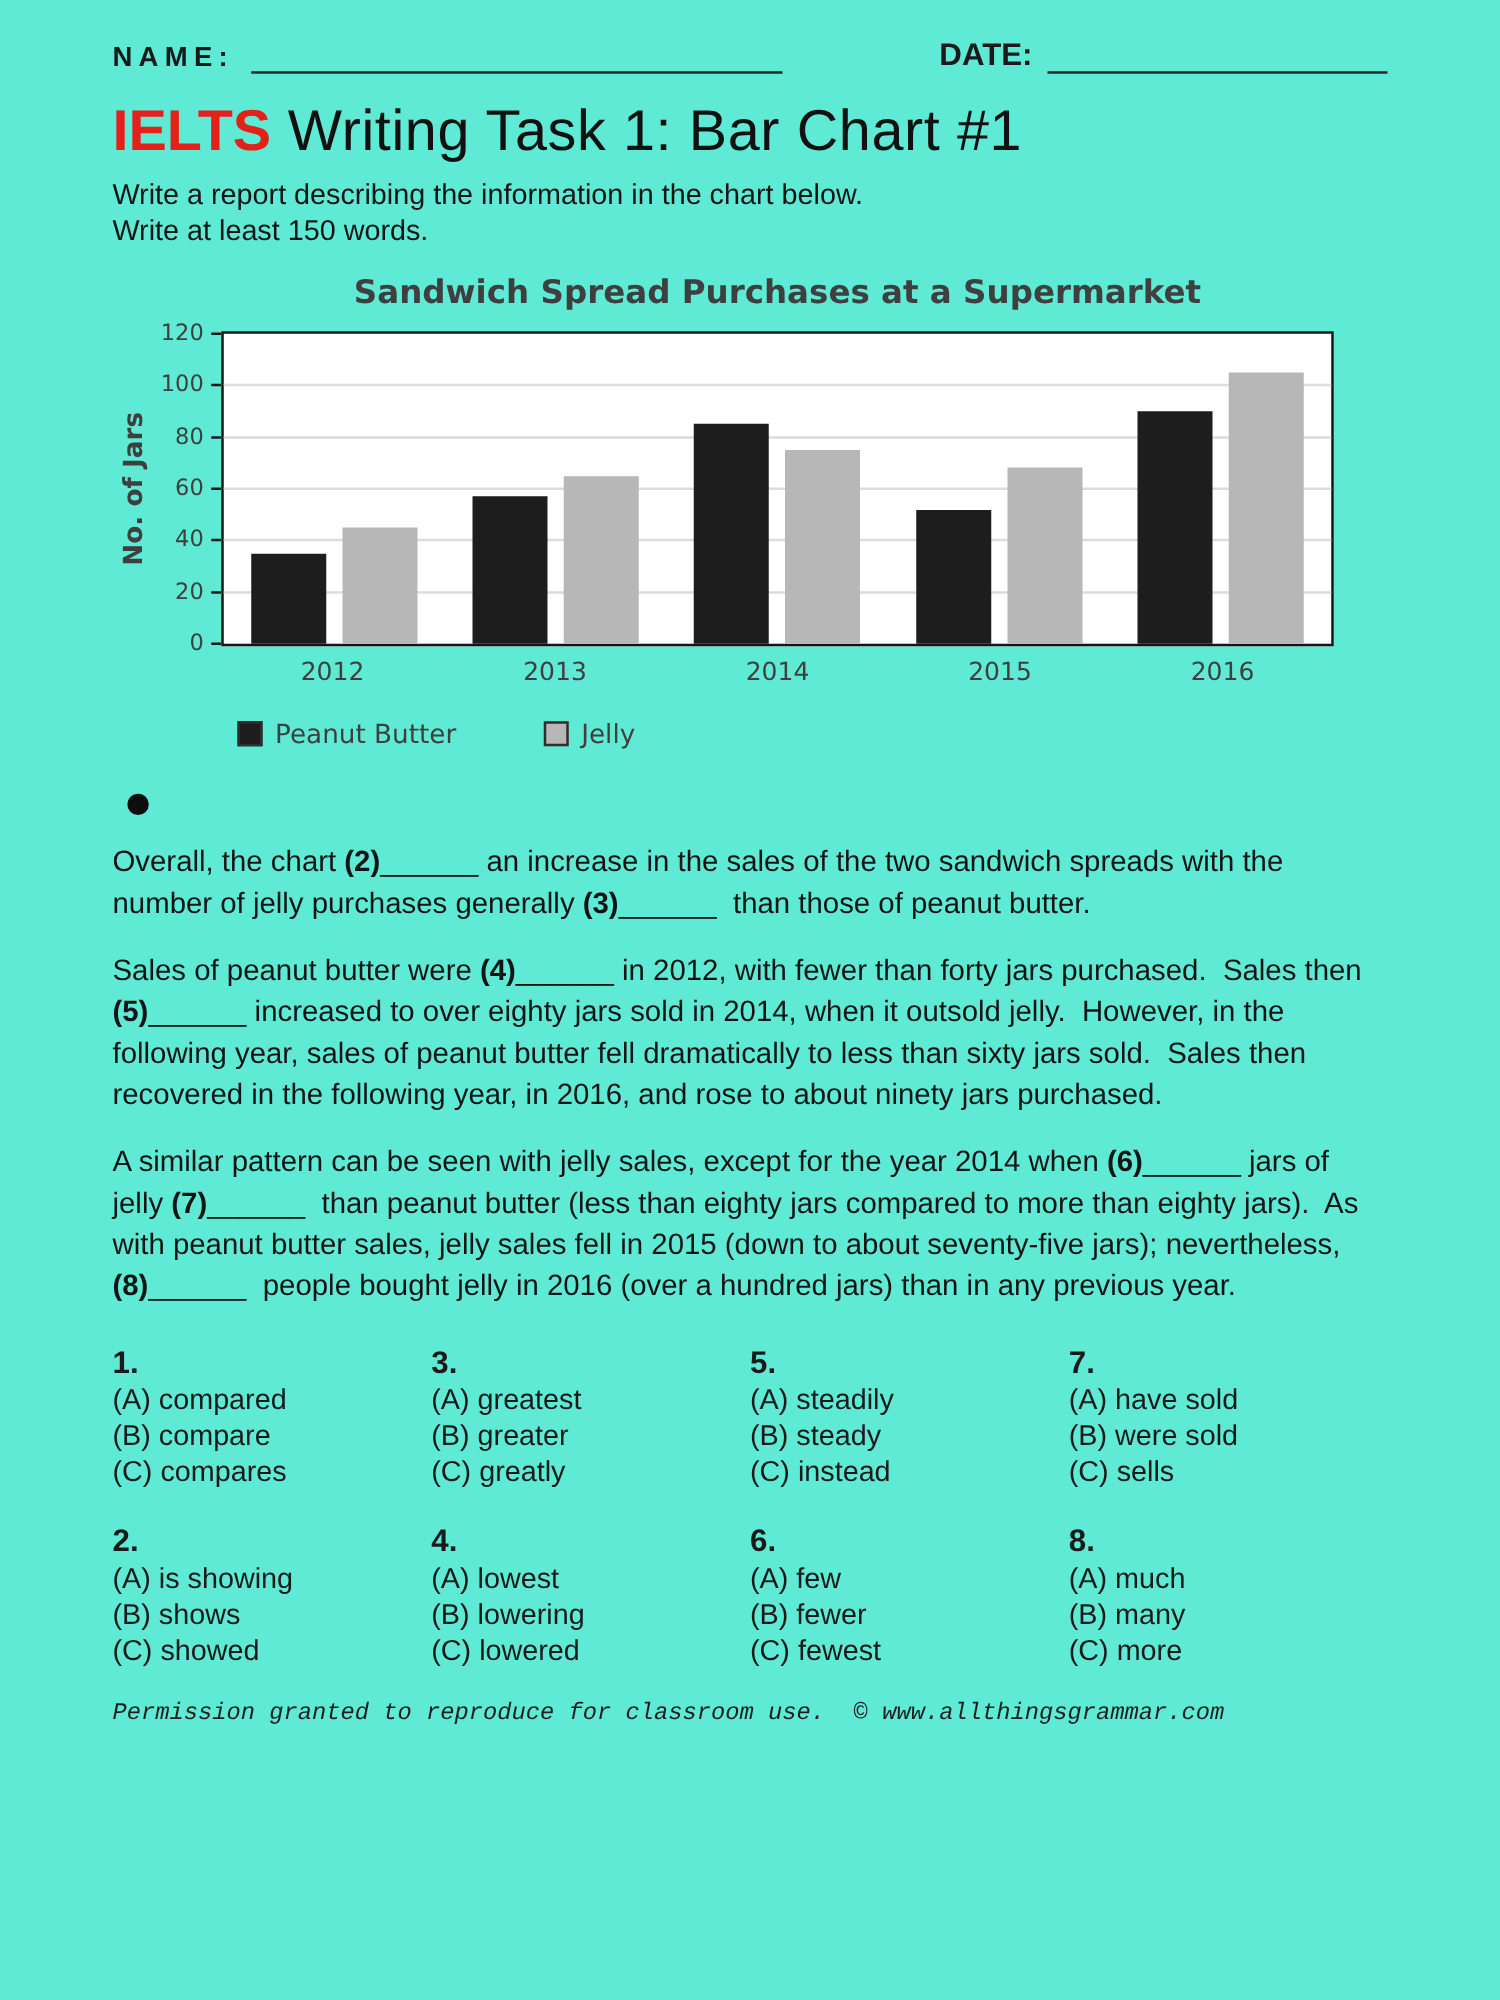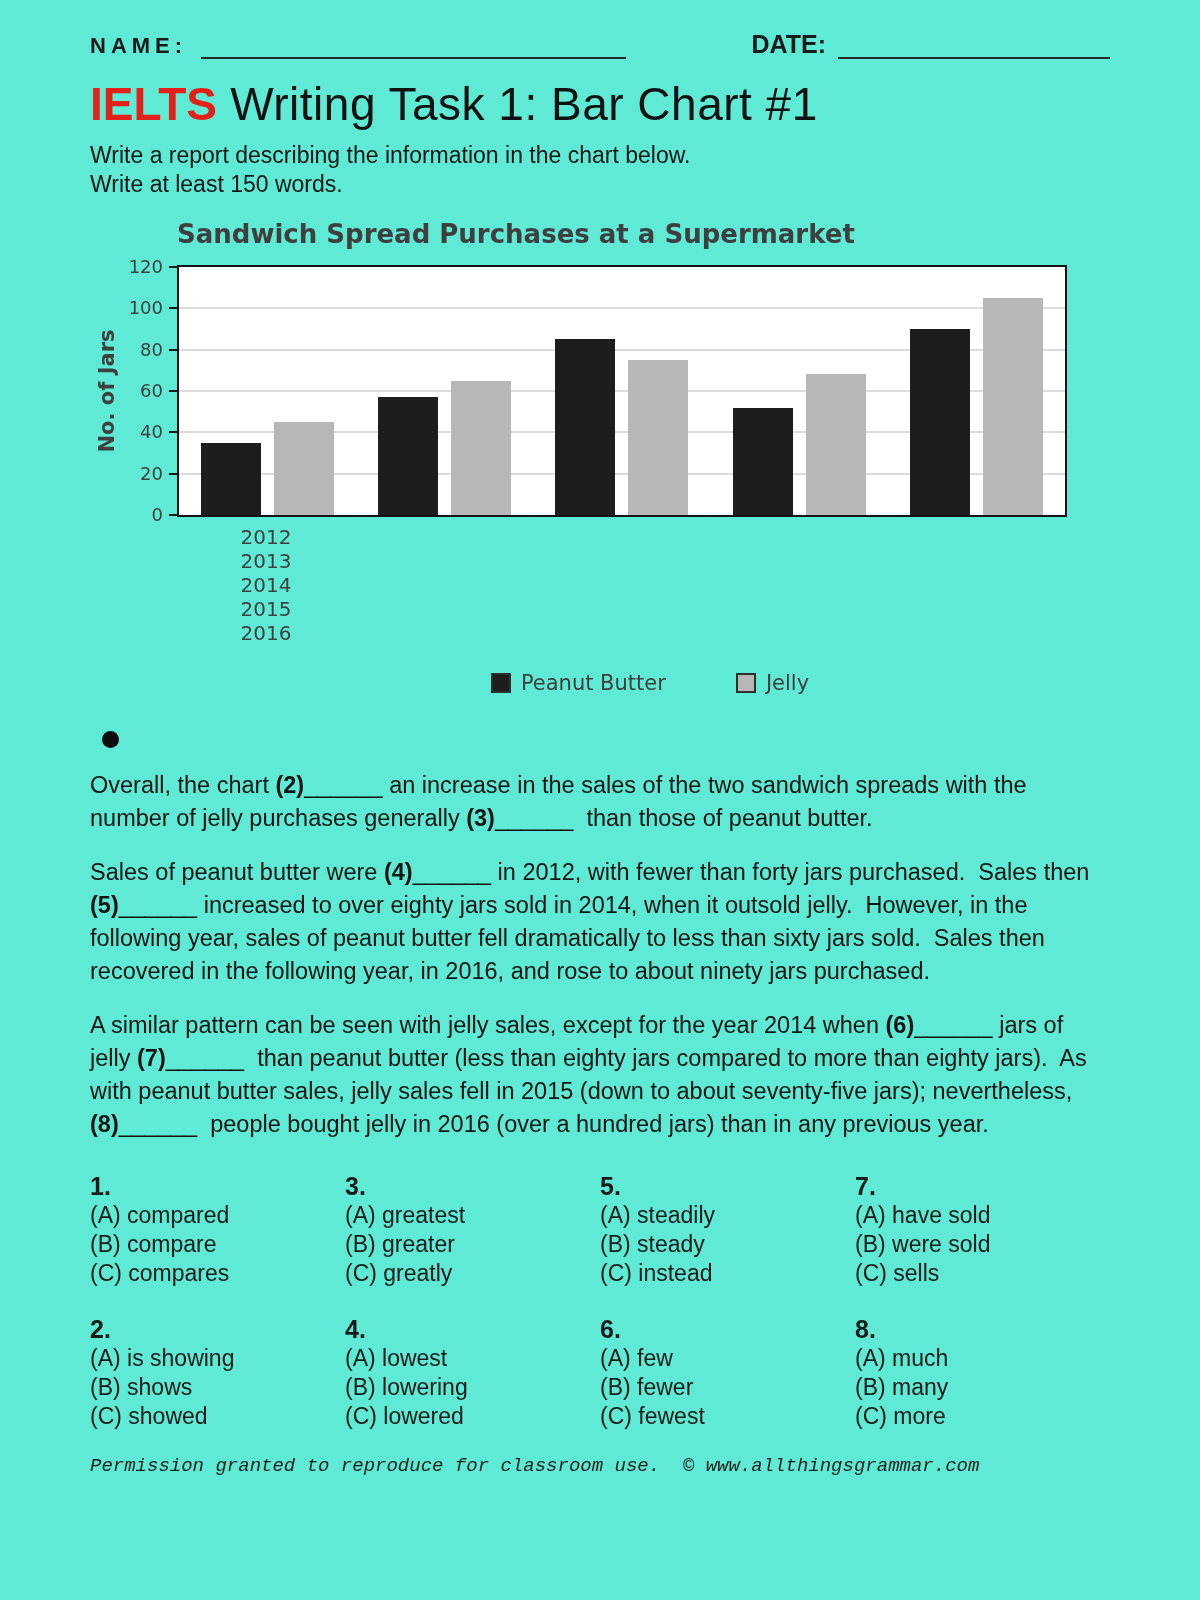--- a/index.html
+++ b/index.html
@@ -28,7 +28,7 @@
 
   
   .chart { margin-top:20px; font-family:"DejaVu Sans", sans-serif; color:#3f3f3f; }
-  .chart-title { width:890px; margin-left:87px; text-align:left; font-weight:bold; font-size:26px; }
+  .chart-title { width:890px; margin-left:87px; text-align:center; font-weight:bold; font-size:26px; }
   .chart-row { display:flex; margin-top:16px; }
   .ylabel-col { width:32px; display:flex; align-items:center; justify-content:center; }
   .ylabel-text { transform:rotate(-90deg); white-space:nowrap; font-weight:bold; font-size:21px; }

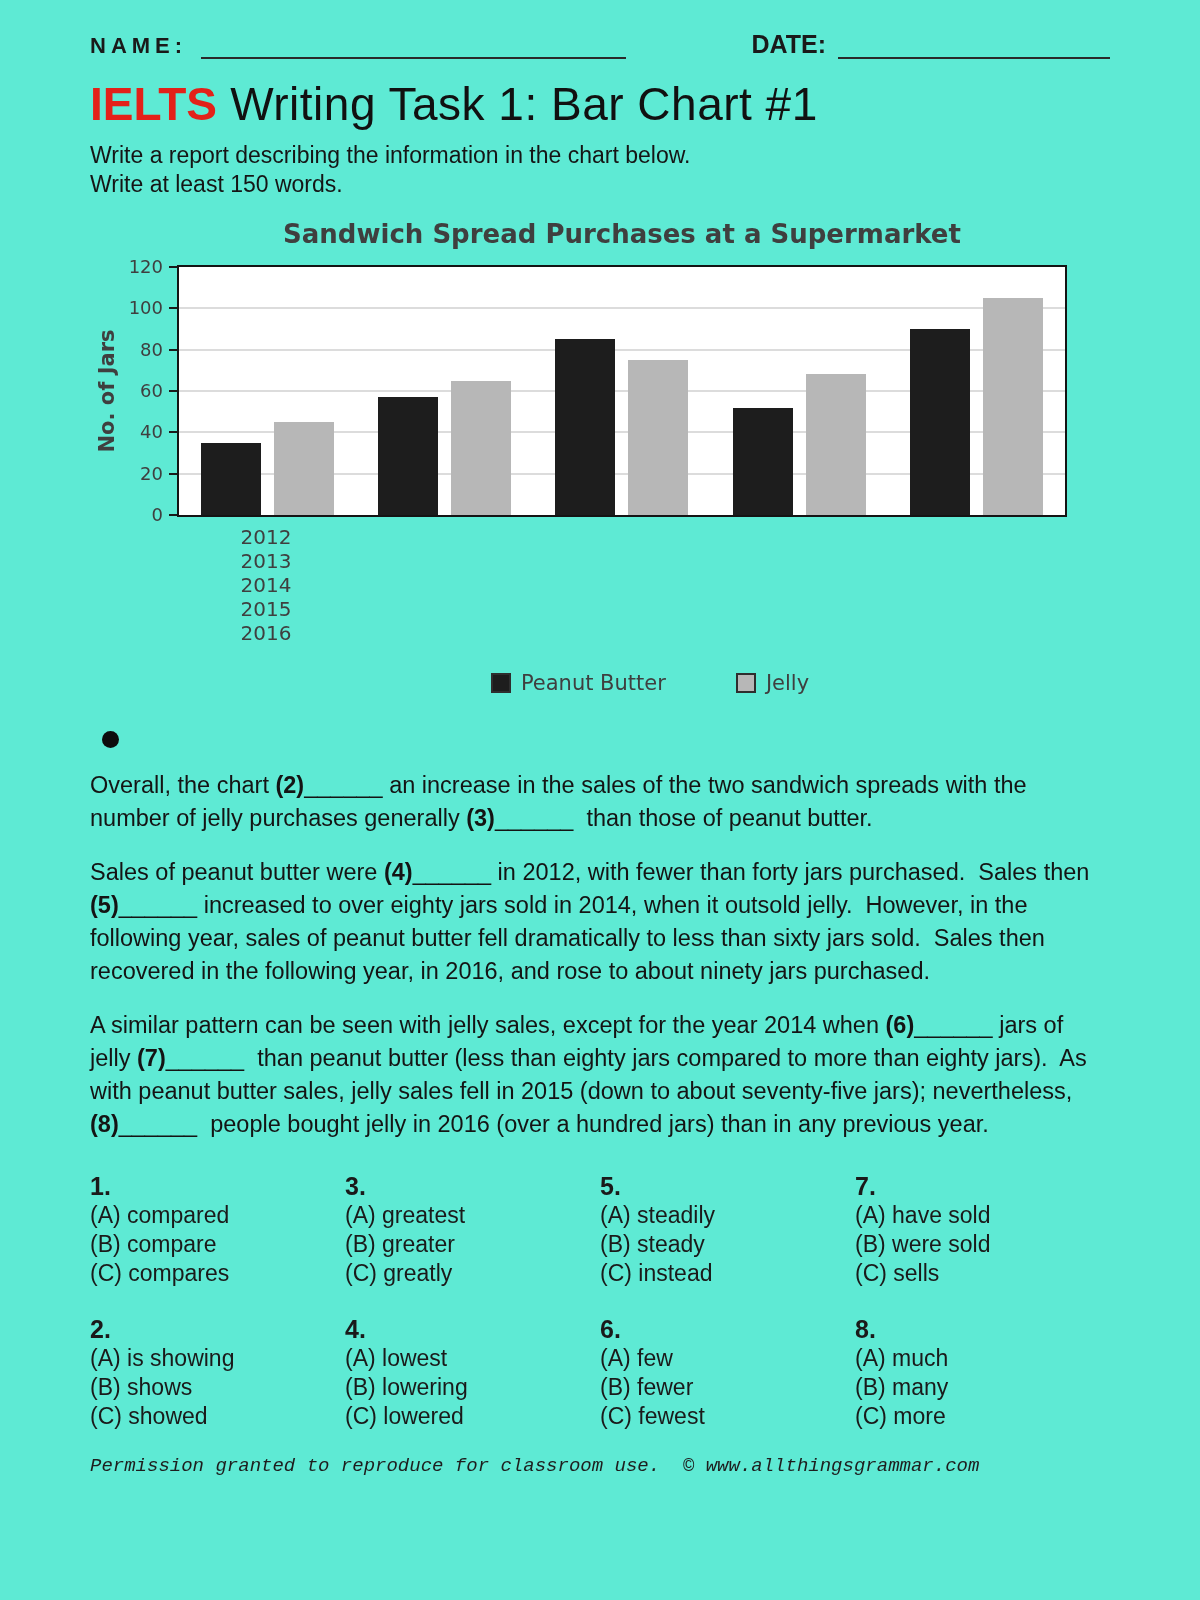--- a/index.html
+++ b/index.html
@@ -42,7 +42,7 @@
   .gridline { position:absolute; left:0; right:0; height:2px; background:#dcdcdc; z-index:0; }
   .bar-group { width:20%; height:100%; display:flex; justify-content:center; align-items:flex-end; gap:13px; position:relative; z-index:1; }
   .bar { width:60px; }
-  .xlabels { display:flex; width:890px; margin-left:87px; margin-top:8px; font-size:20px;flex-direction:column; }
+  .xlabels { display:flex; width:890px; margin-left:87px; margin-top:8px; font-size:20px; }
   .xlabels .xtick { width:20%; text-align:center; }
   .xaxis-title { width:890px; margin-left:87px; text-align:center; font-weight:bold; font-size:21px; margin-top:12px; }
   .legend { display:flex; gap:70px; align-items:center; margin:26px 0 0 100px; font-size:21px;justify-content:center; }

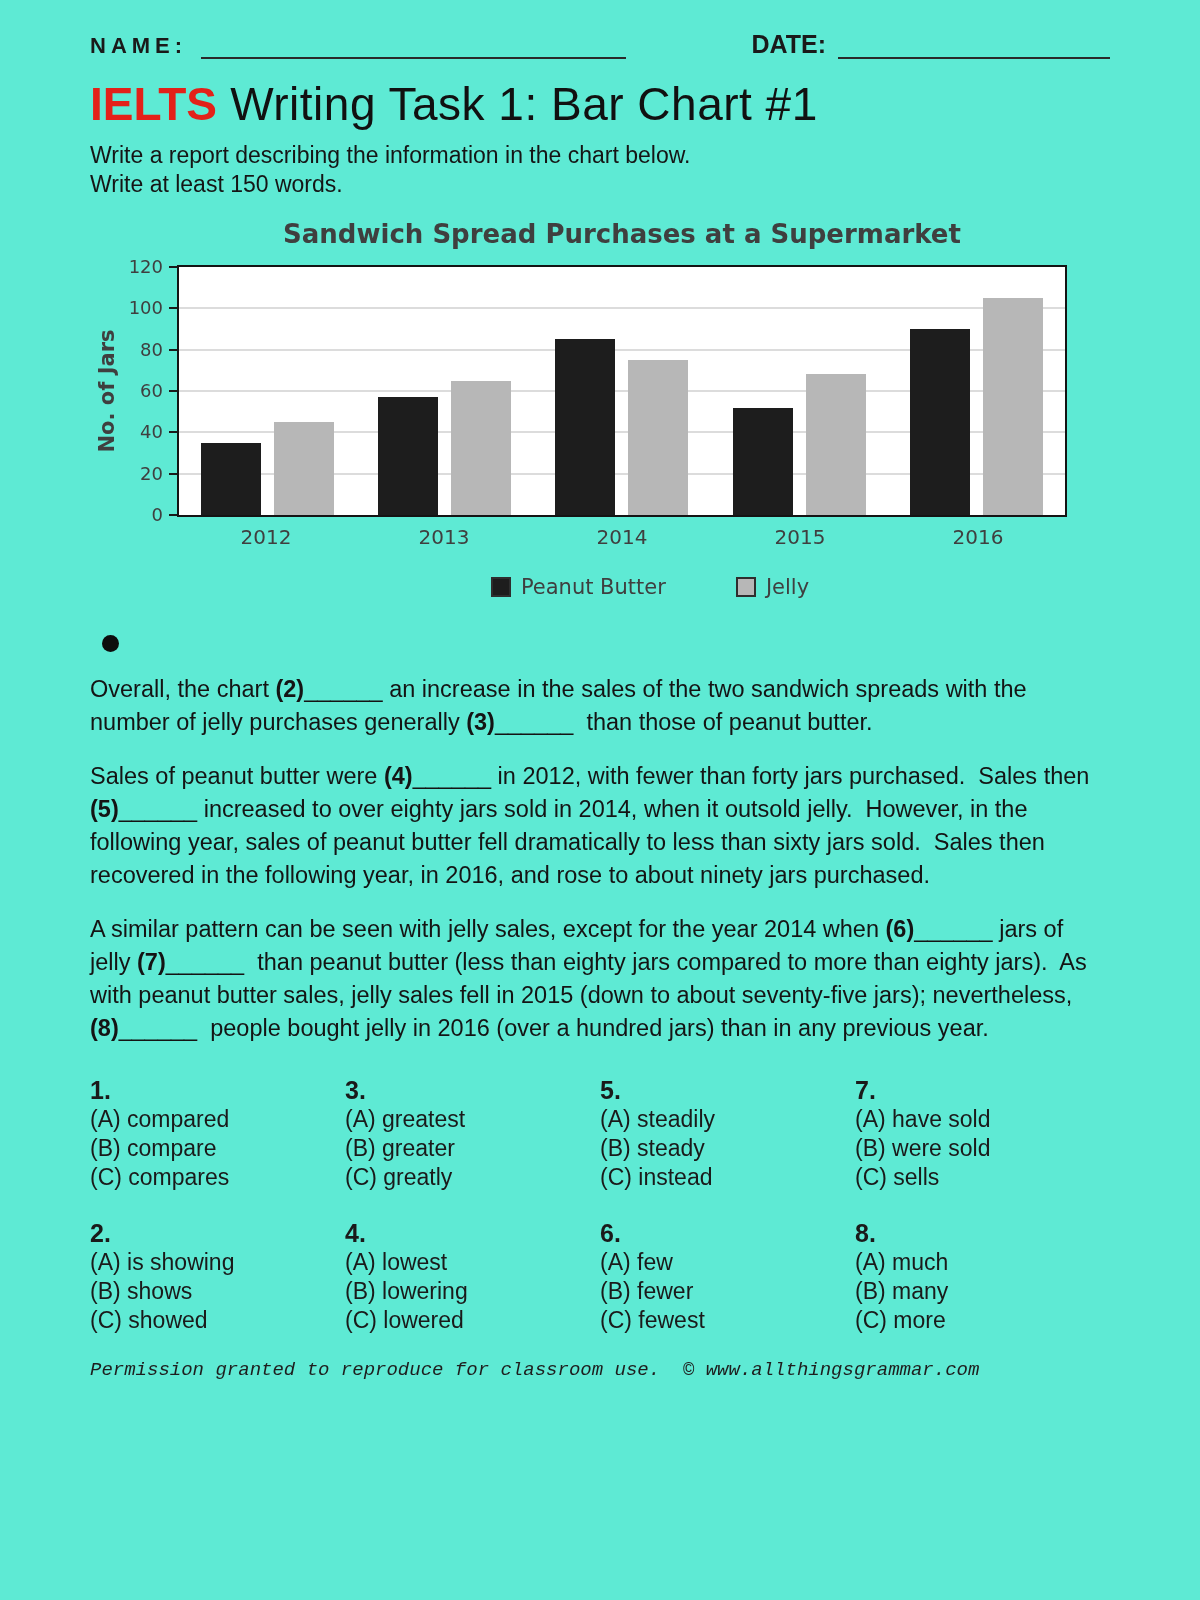--- a/index.html
+++ b/index.html
@@ -45,7 +45,7 @@
   .xlabels { display:flex; width:890px; margin-left:87px; margin-top:8px; font-size:20px; }
   .xlabels .xtick { width:20%; text-align:center; }
   .xaxis-title { width:890px; margin-left:87px; text-align:center; font-weight:bold; font-size:21px; margin-top:12px; }
-  .legend { display:flex; gap:70px; align-items:center; margin:26px 0 0 100px; font-size:21px;justify-content:center; }
+  .legend { display:flex; gap:70px; align-items:center; margin:26px 0 0 100px; font-size:21px; }
   .legend-item { display:flex; align-items:center; gap:10px; }
   .swatch { width:20px; height:20px; border:2px solid #2e2e2e; }
 

